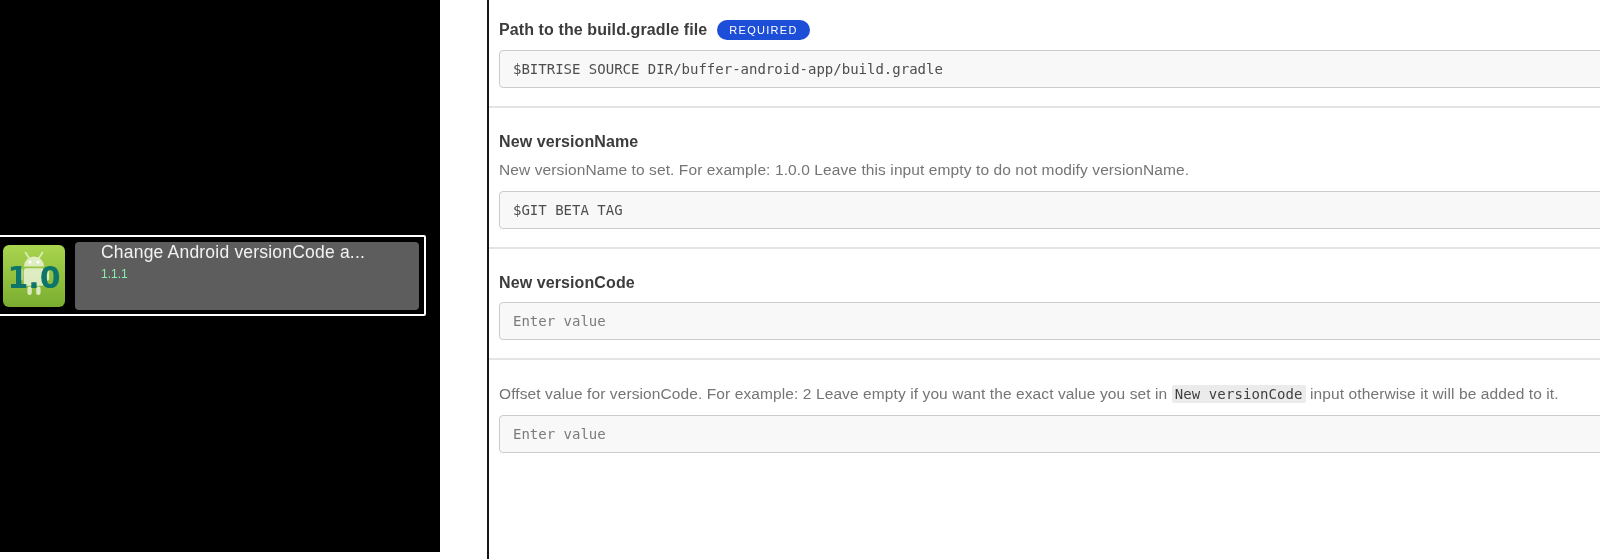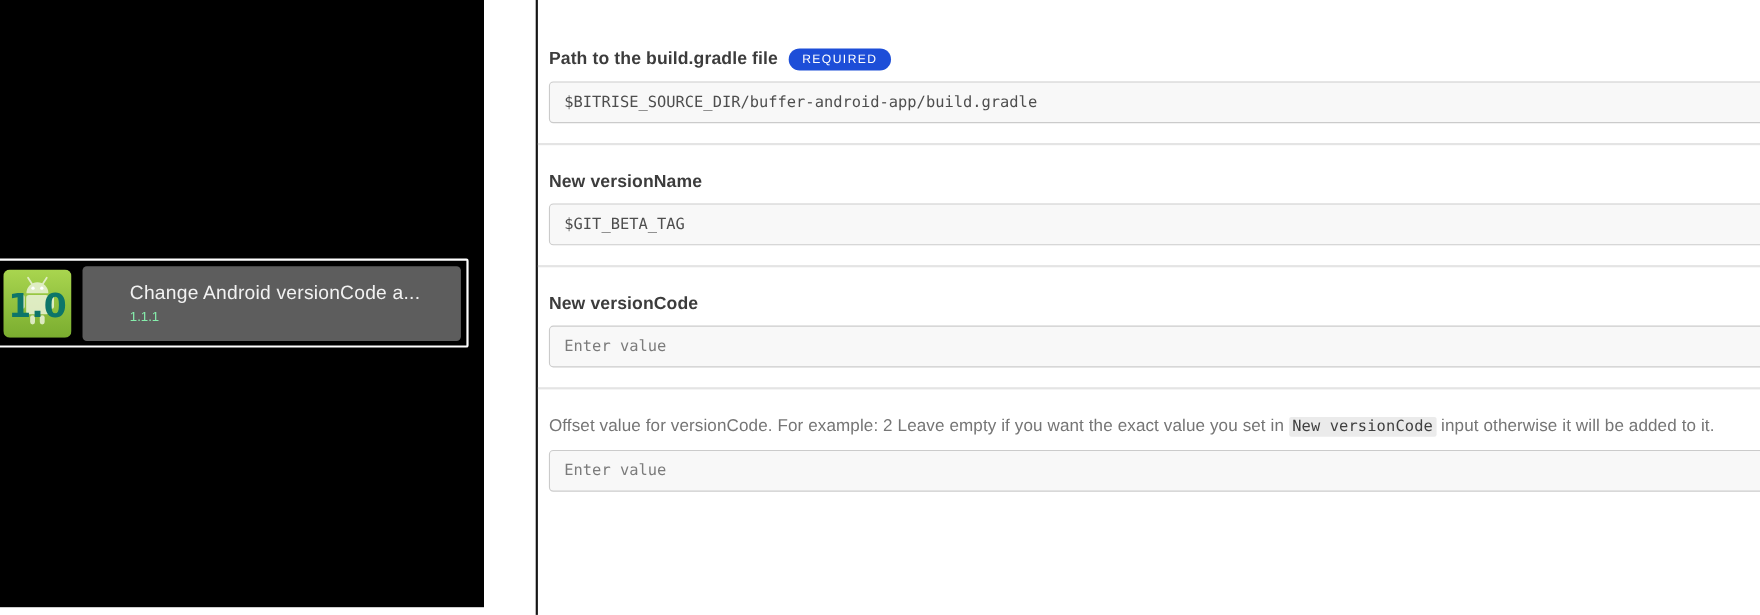--- a/index.html
+++ b/index.html
@@ -54,7 +54,7 @@
     position:absolute; left:489px; top:0; right:0;
   }
   .field { padding:25px 0 18px 0; }
-  .field.first { padding-top:32px;margin-top:12px; }
+  .field.first { padding-top:20px; }
   .section-divider { height:2px; background:#e4e4e4; width:100%; }
 
   .field-head {

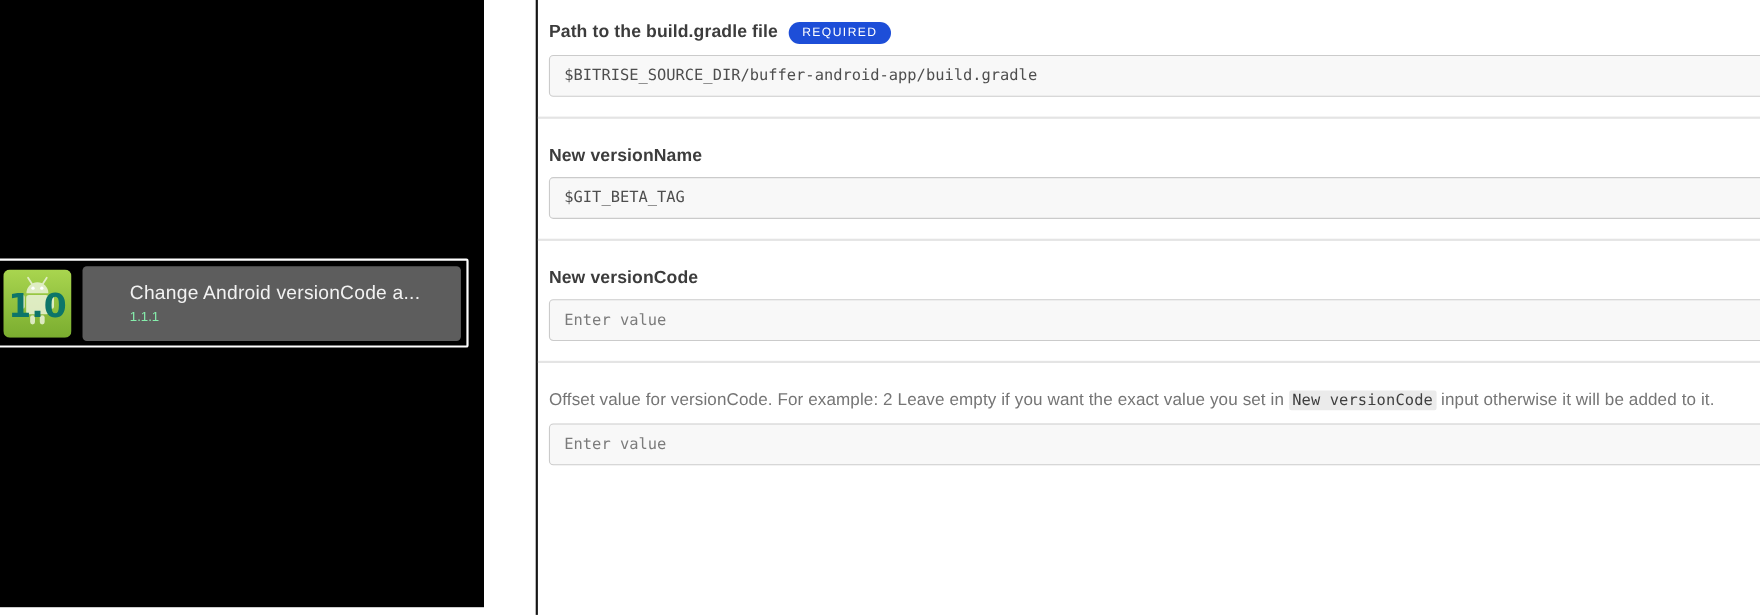--- a/index.html
+++ b/index.html
@@ -156,6 +156,7 @@
     <div class="field-head">
       <span class="field-label">New versionName</span>
     </div>
+    <p class="field-desc">New versionName to set. For example: 1.0.0 Leave this input empty to do not modify versionName.</p>
     <input type="text" class="text-input" value="$GIT_BETA_TAG" style="">
   </section>
 

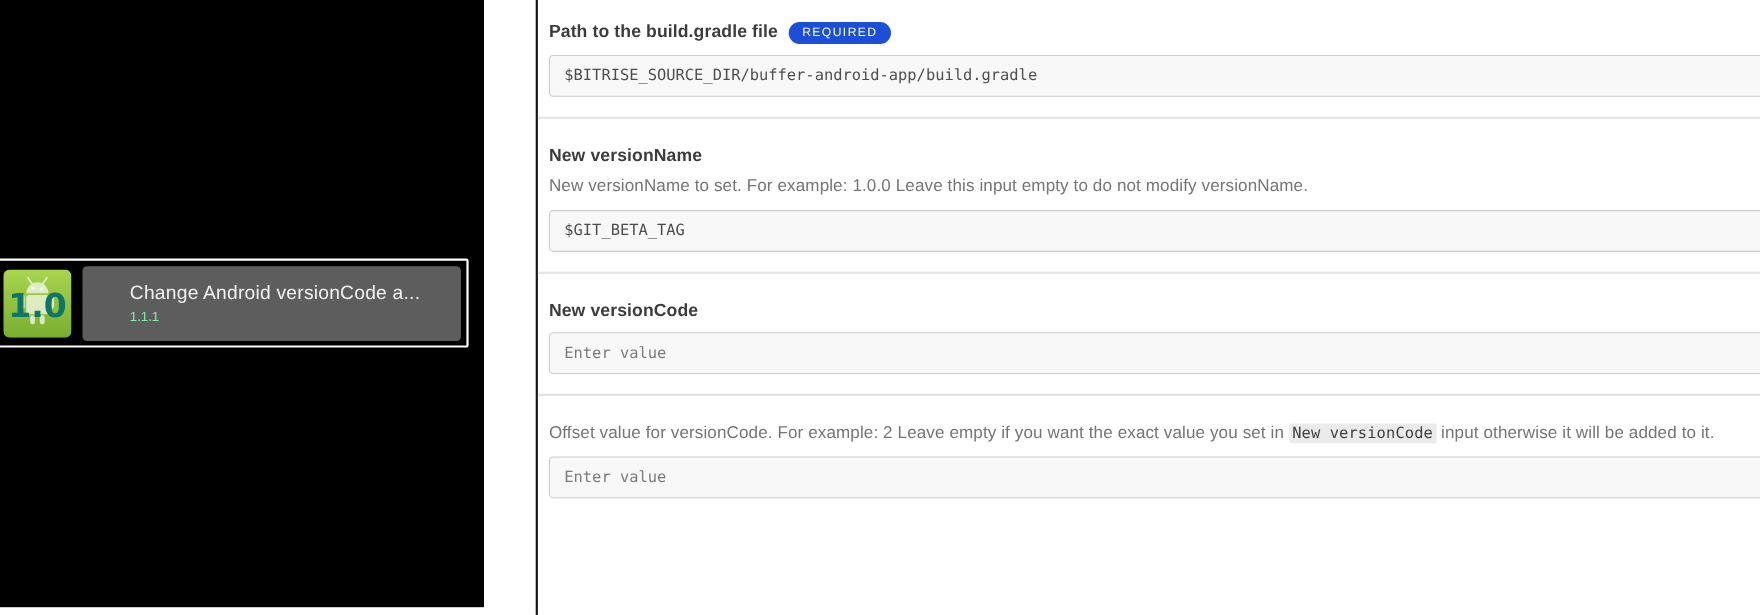--- a/index.html
+++ b/index.html
@@ -32,8 +32,8 @@
     width:344px; height:68px;
     background:#5d5d5d;
     border-radius:4px;
-    display:flex; flex-direction:column; justify-content:center;
-    padding-left:43px;
+    display:flex; flex-direction:column; 
+    padding-left:26px;
     overflow:hidden;
   }
   .step-title {

